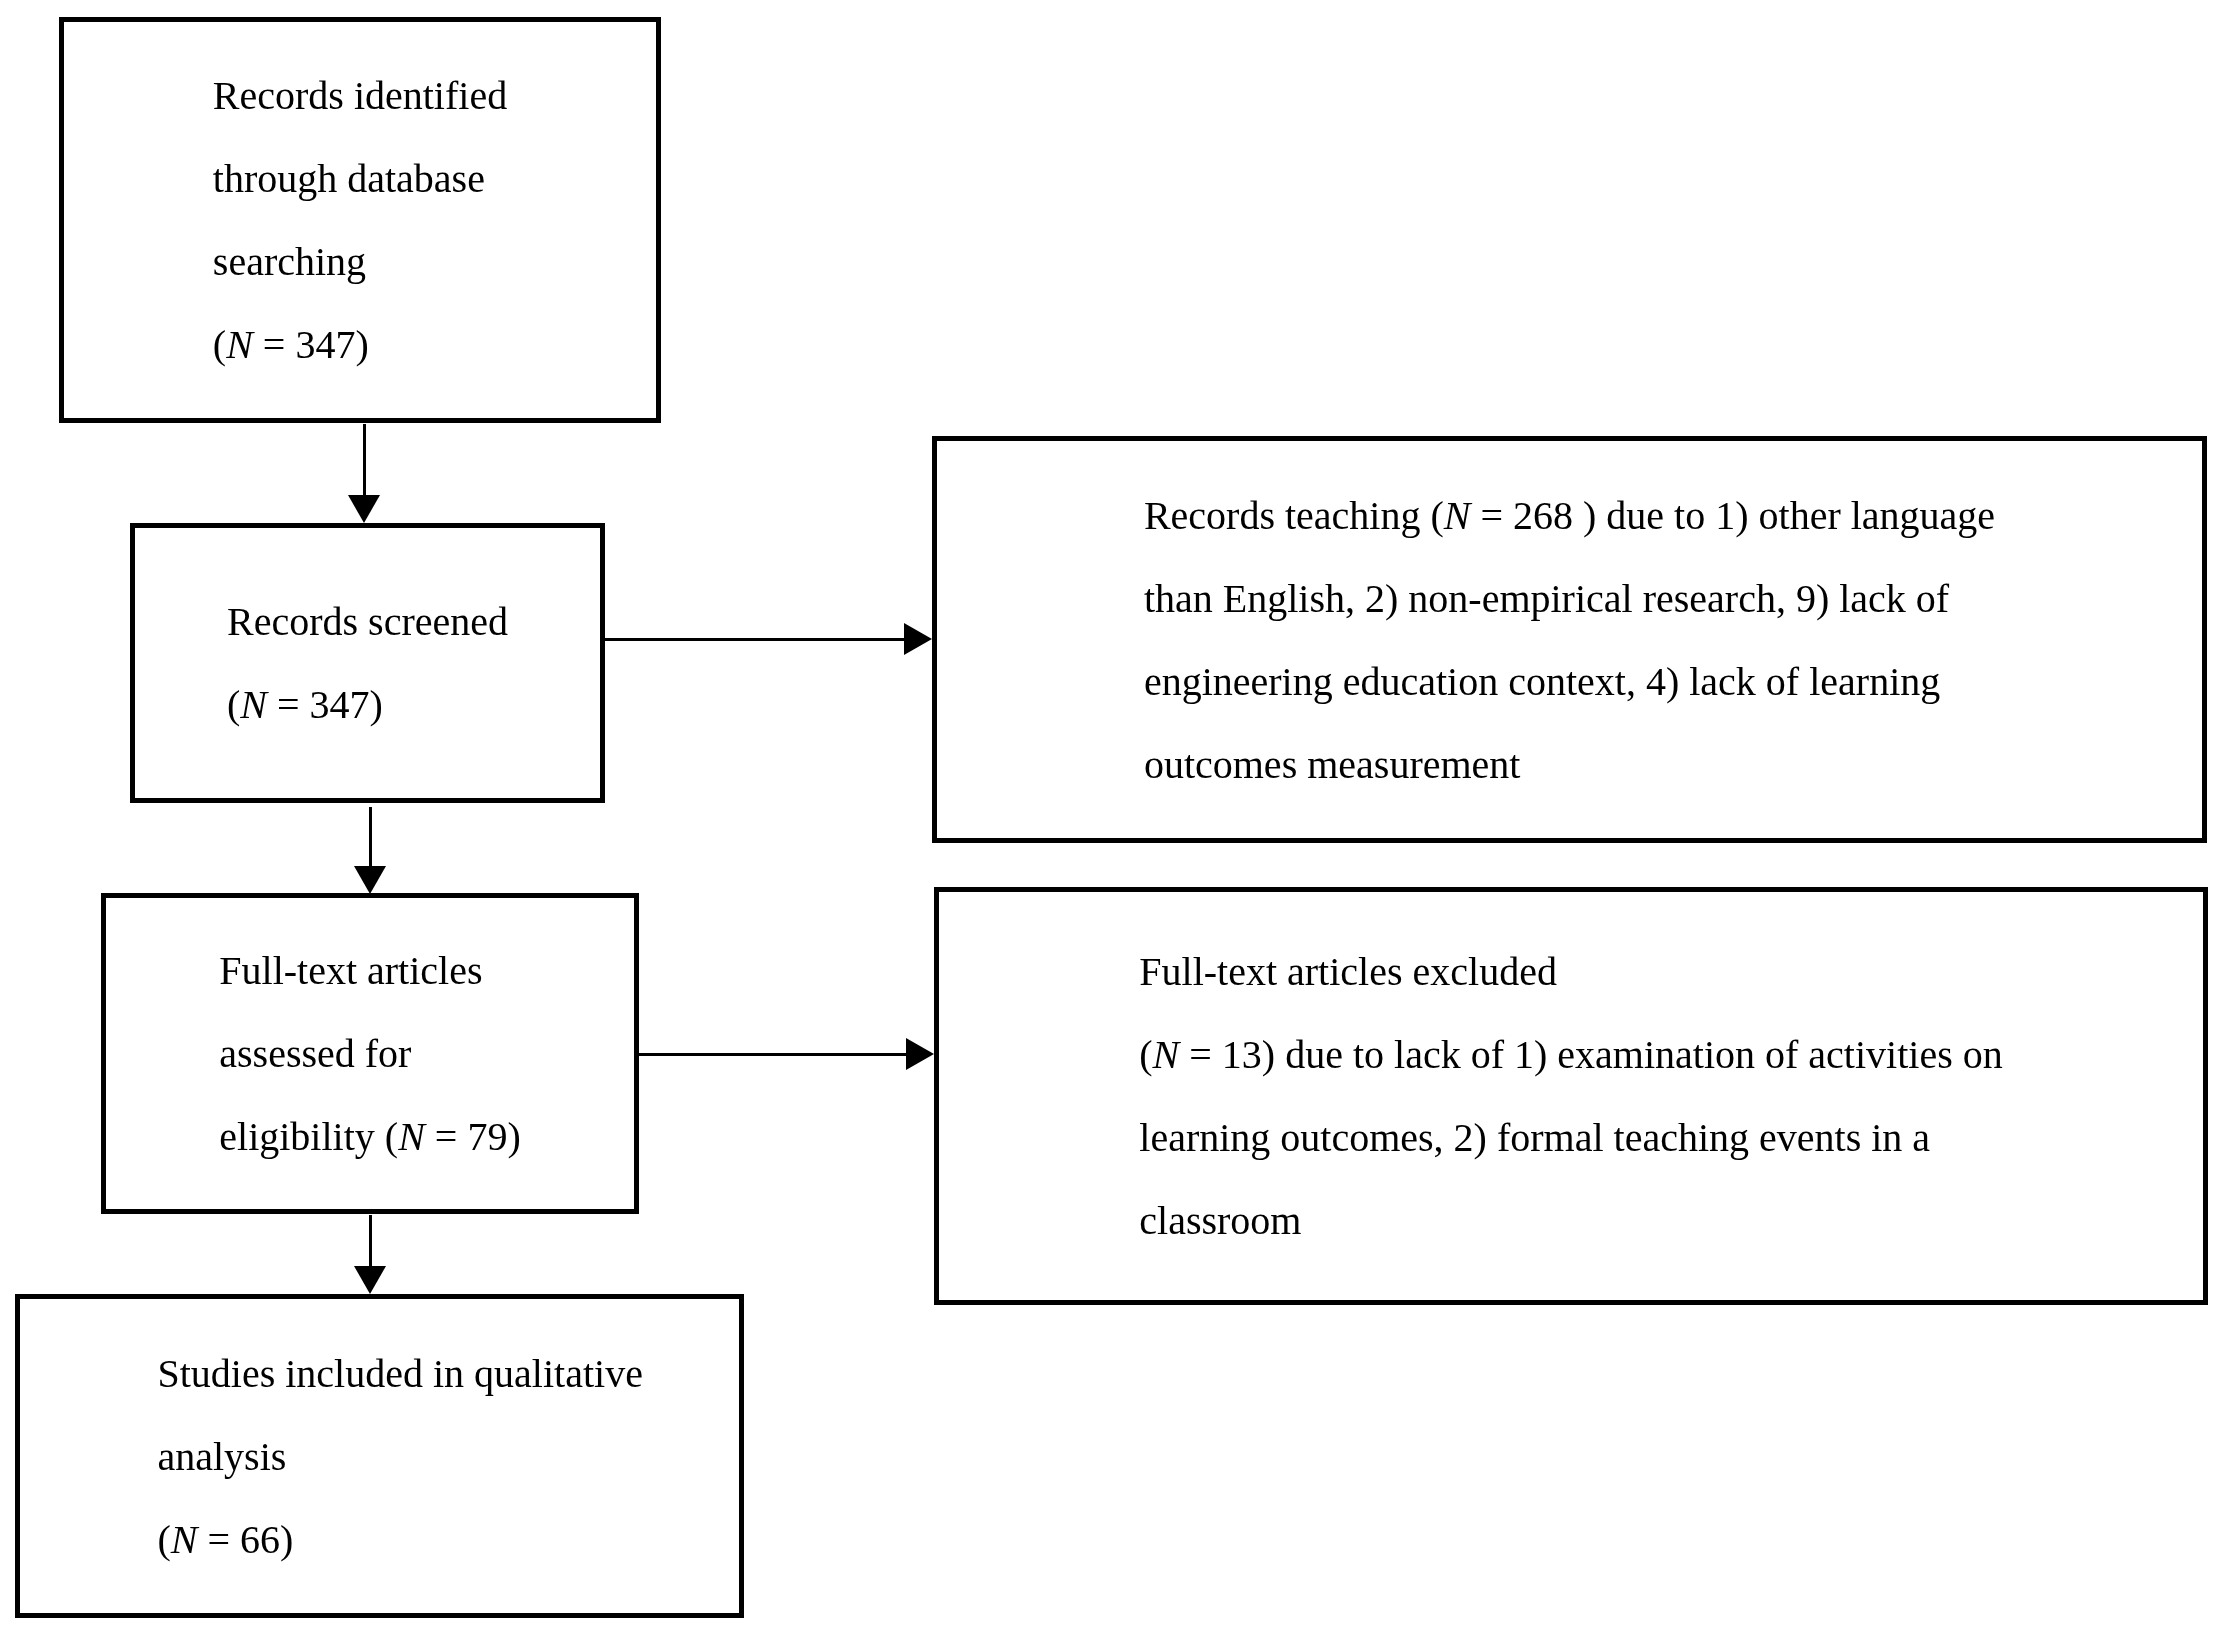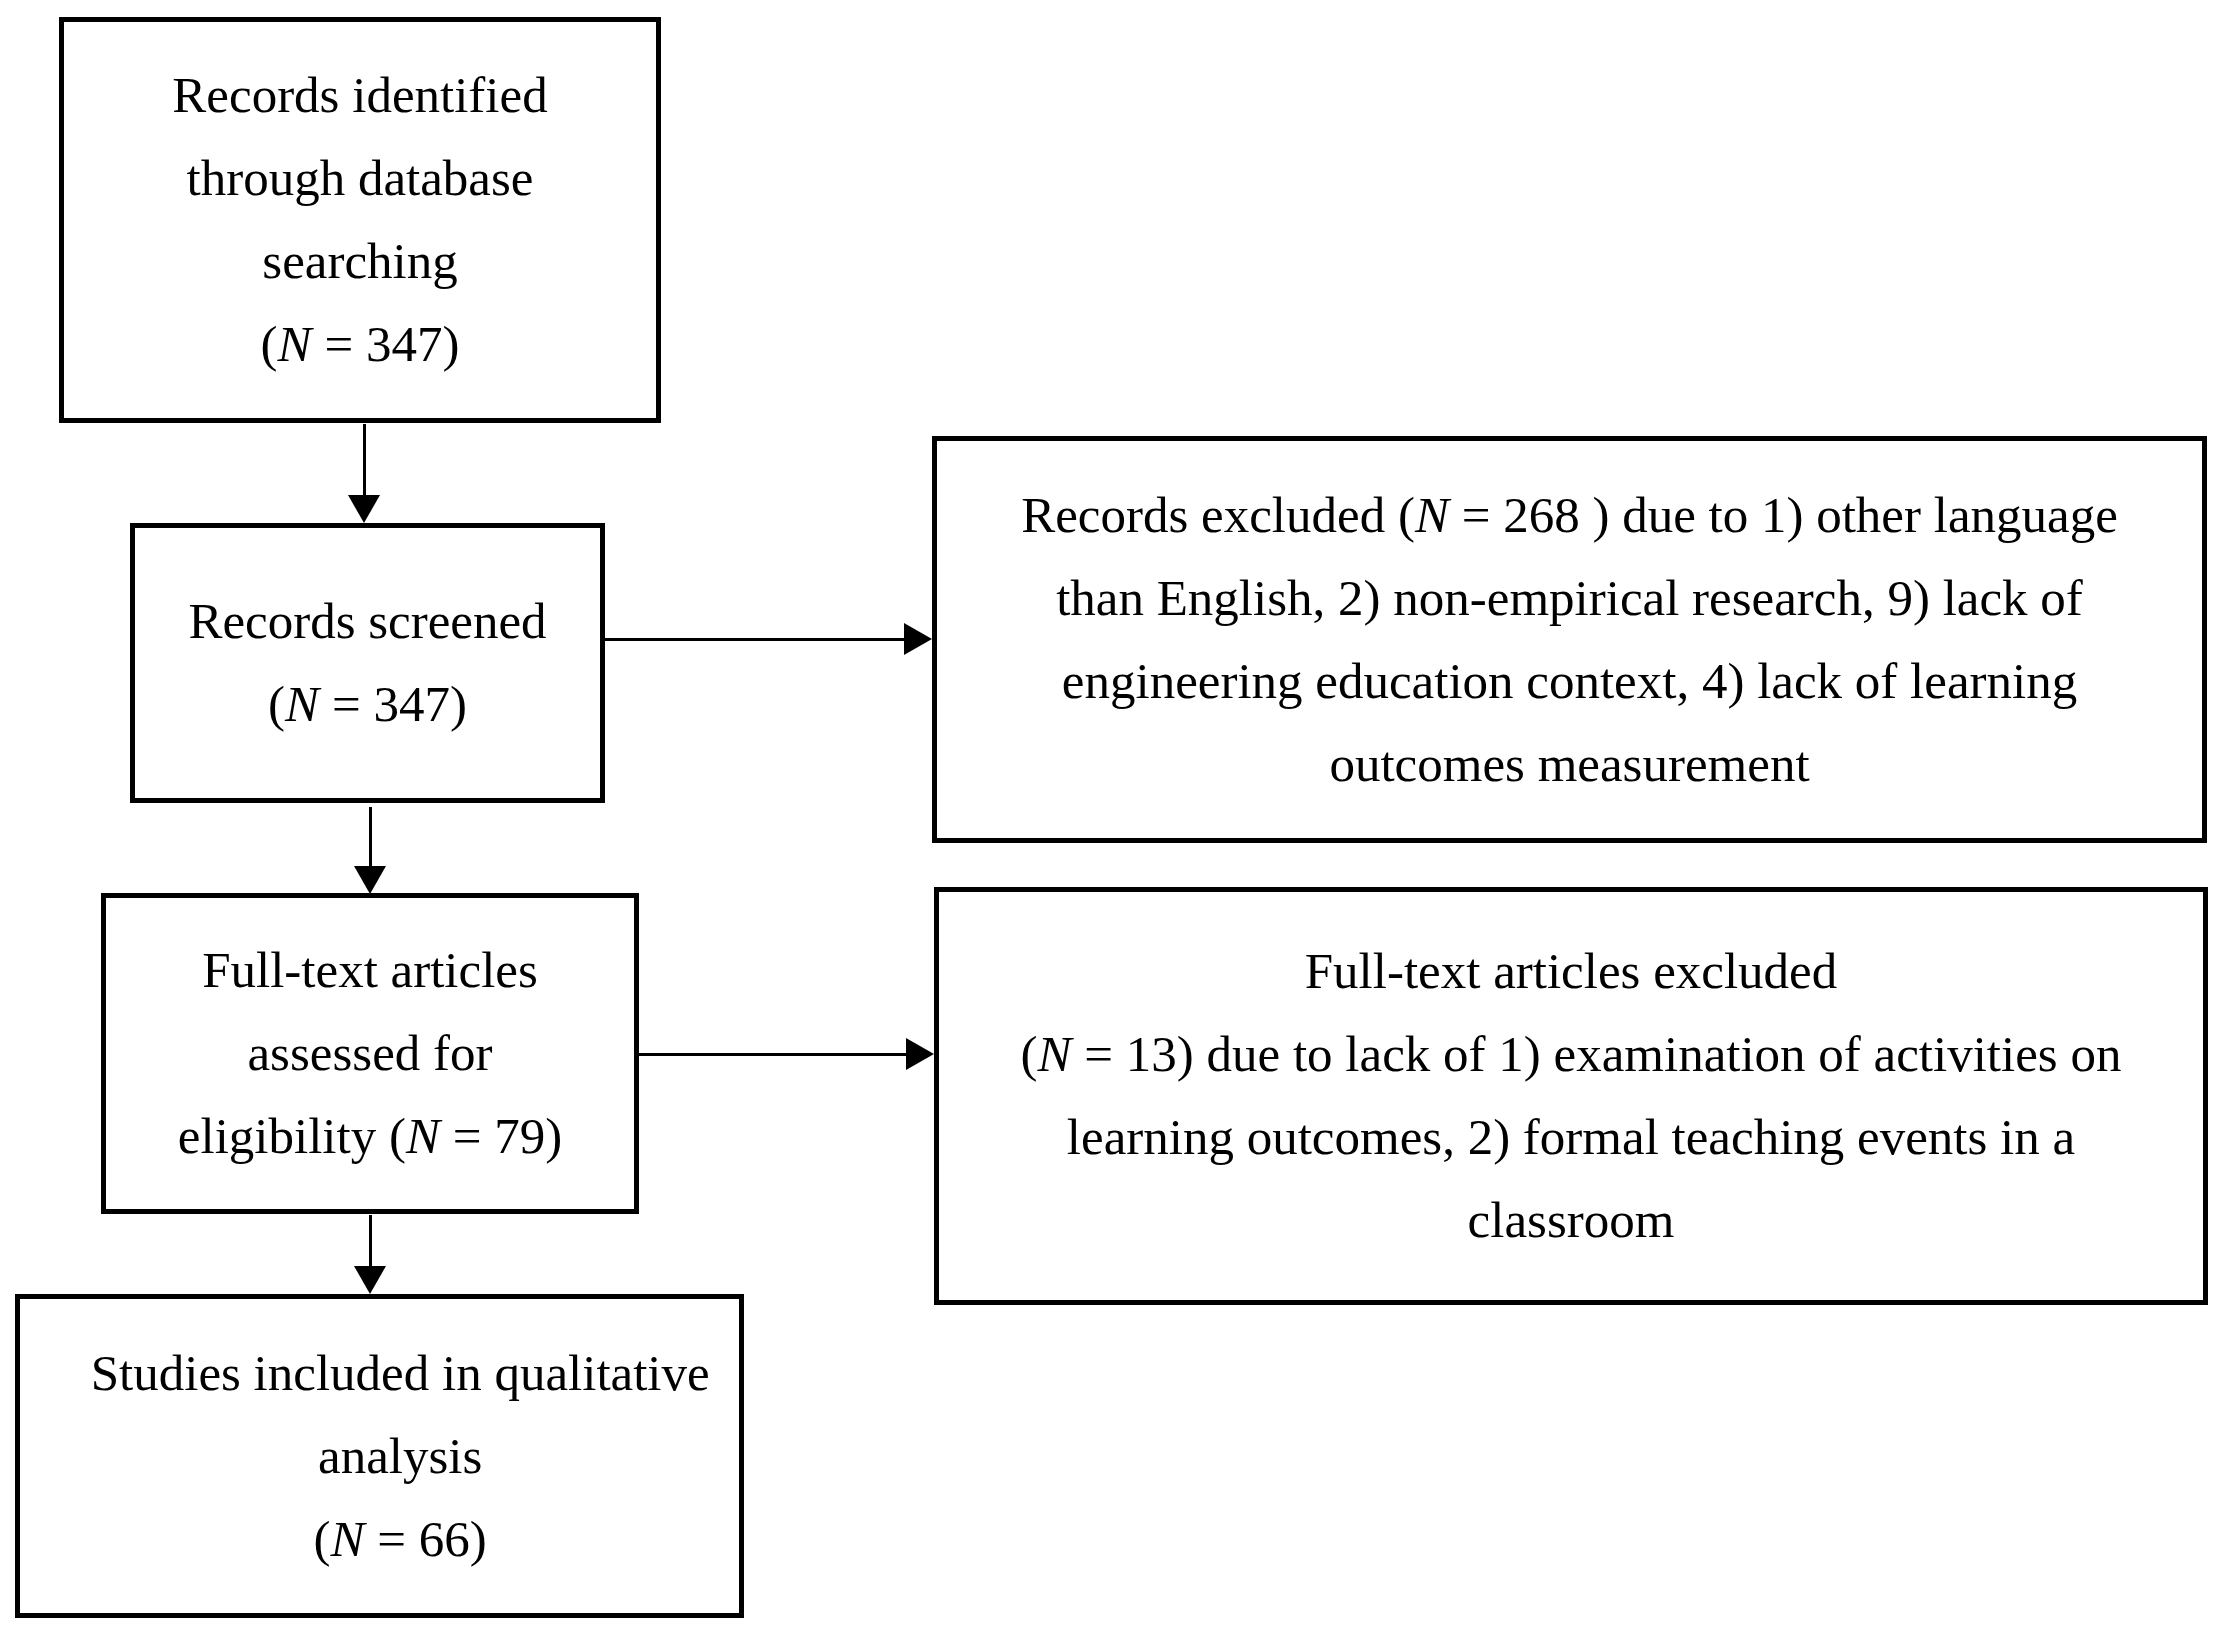--- a/index.html
+++ b/index.html
@@ -26,8 +26,7 @@
     justify-content: center;
   }
   .box-text {
-    text-align: center;
-    font-size: 51px;
+    font-size: 40px;
     line-height: 83px;
     white-space: nowrap;
   }

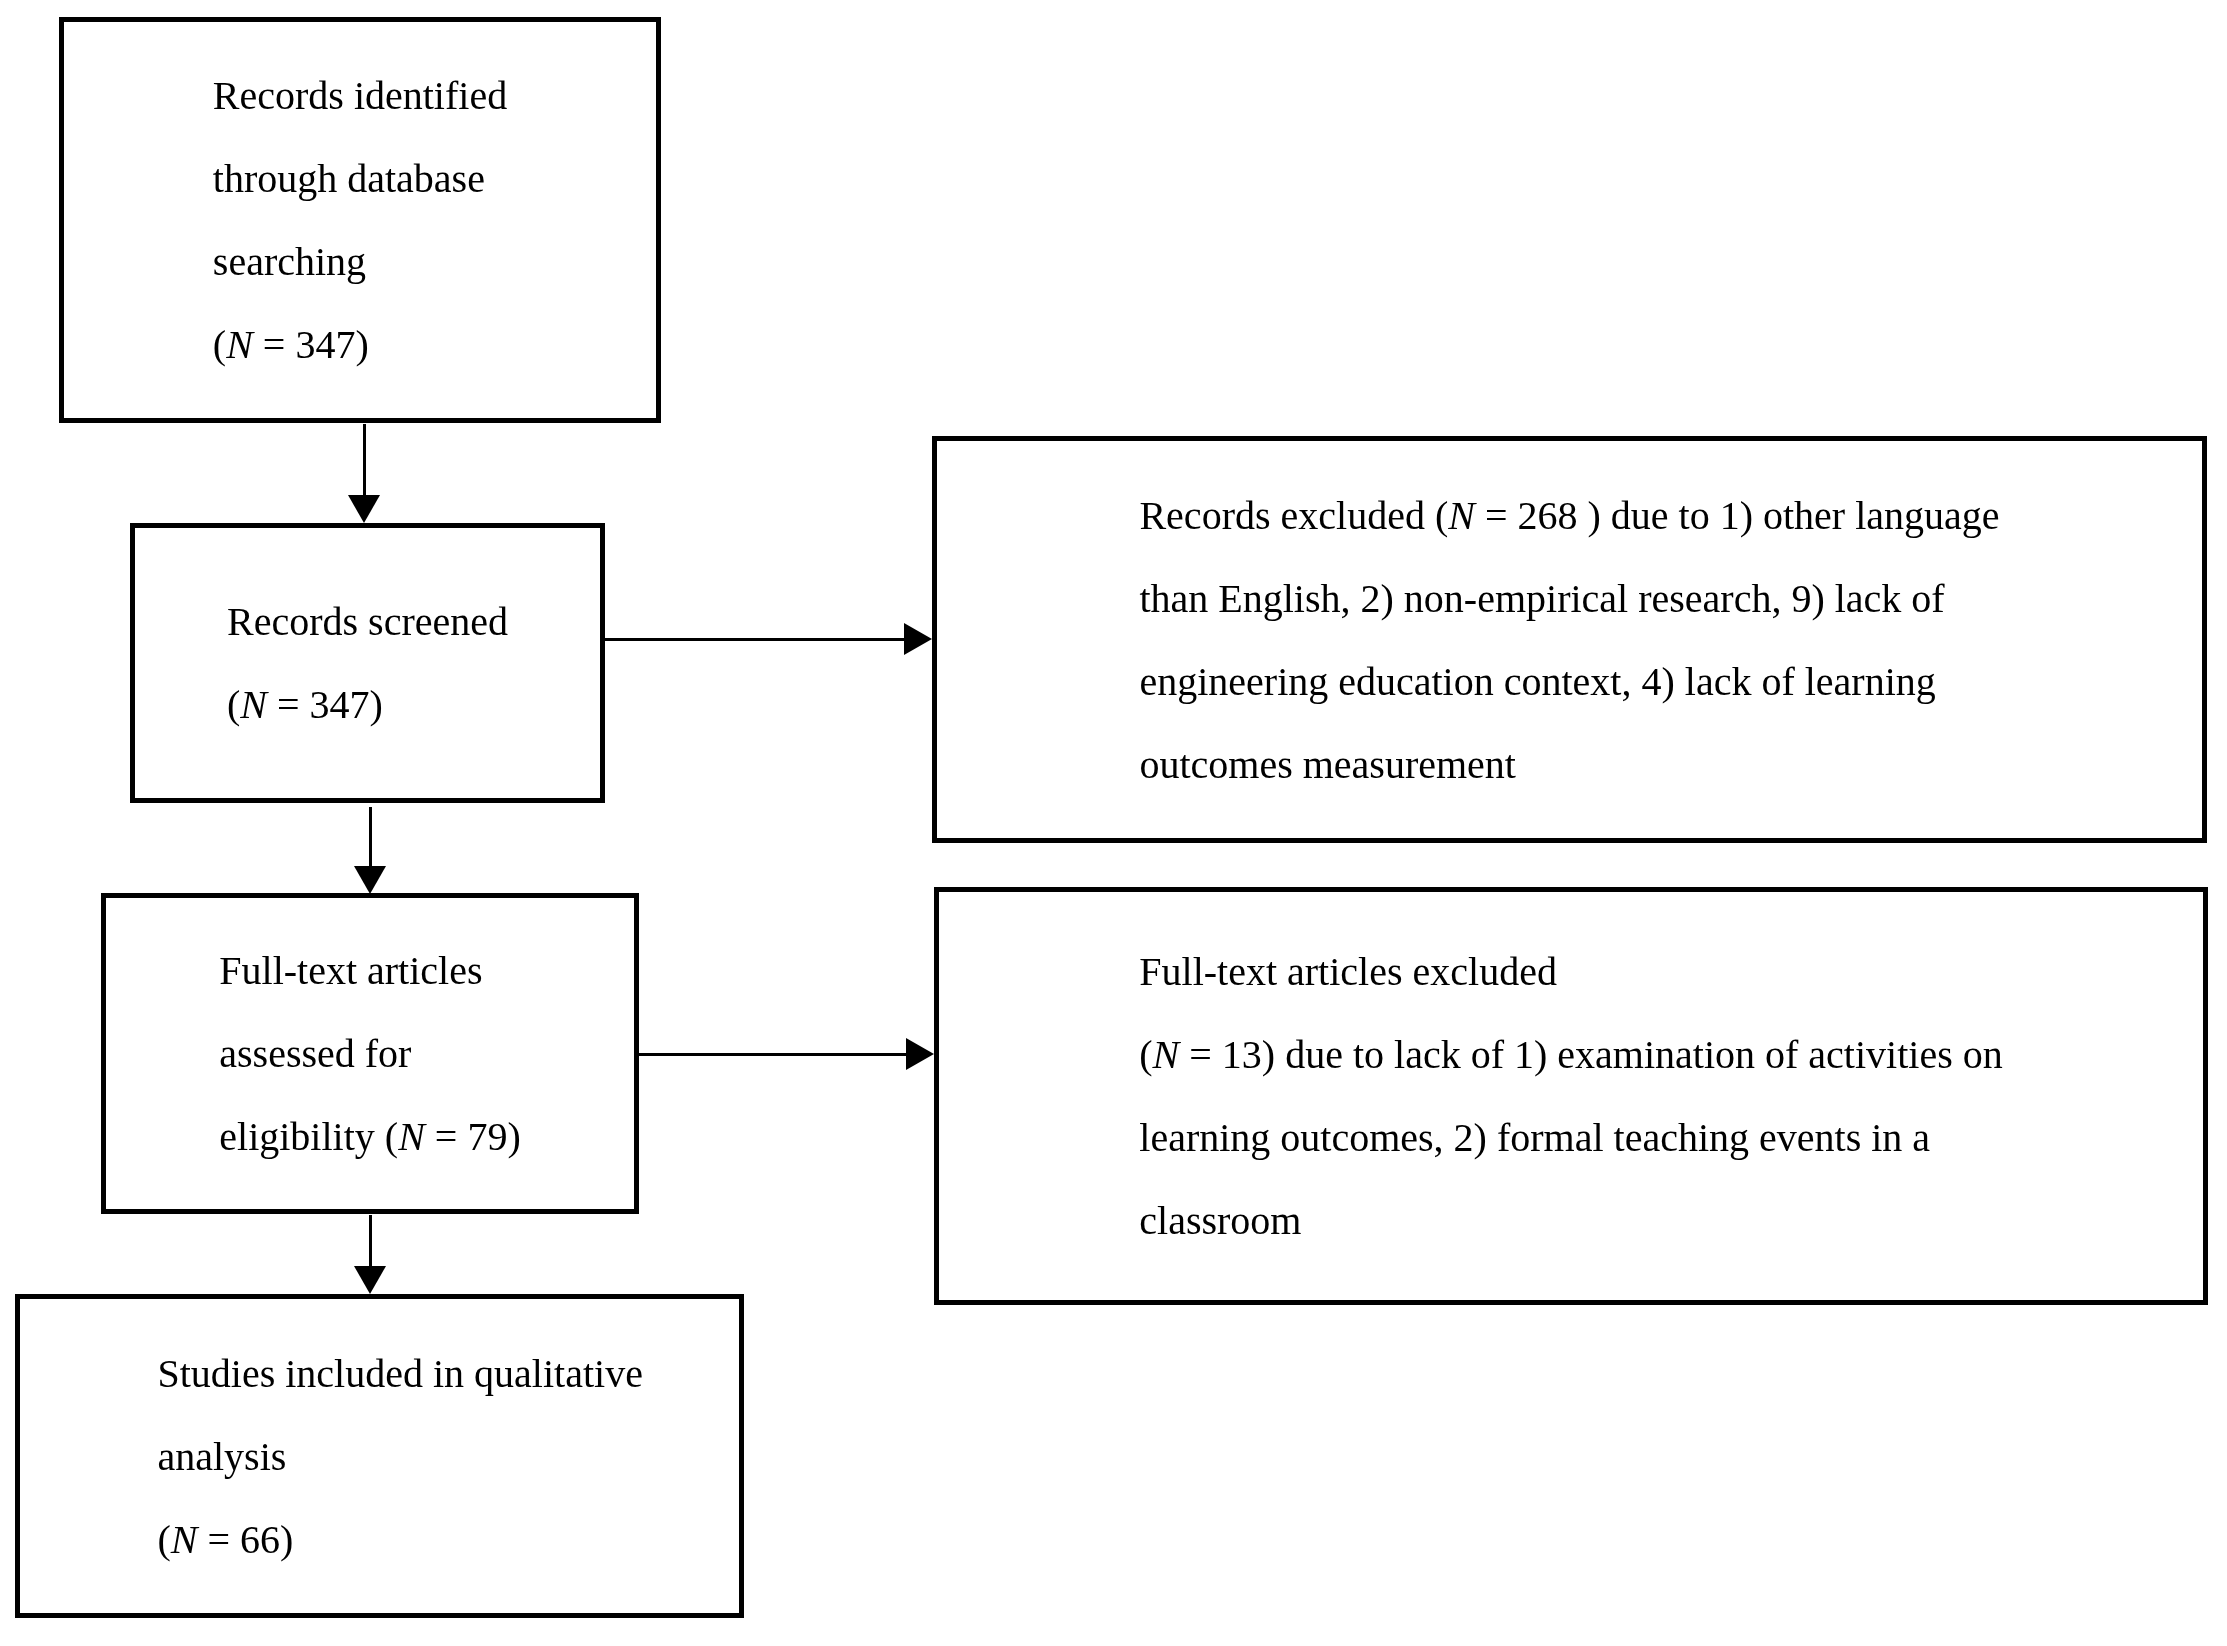--- a/index.html
+++ b/index.html
@@ -103,7 +103,7 @@
 
   <div class="box" style="left:932px; top:436px; width:1275px; height:407px;">
     <div class="box-text">
-      <div><span>Records excluded (</span><span class="it">N</span><span> = 268 ) due to 1) other language</span></div>
+      <div><span>Records teaching (</span><span class="it">N</span><span> = 268 ) due to 1) other language</span></div>
       <div><span>than English, 2) non-empirical research, 9) lack of</span></div>
       <div><span>engineering education context, 4) lack of learning</span></div>
       <div><span>outcomes measurement</span></div>

